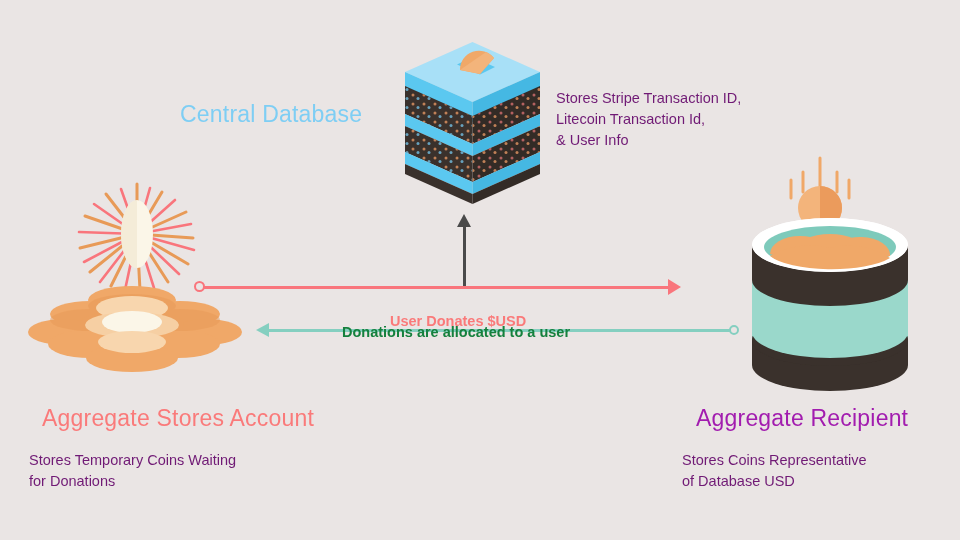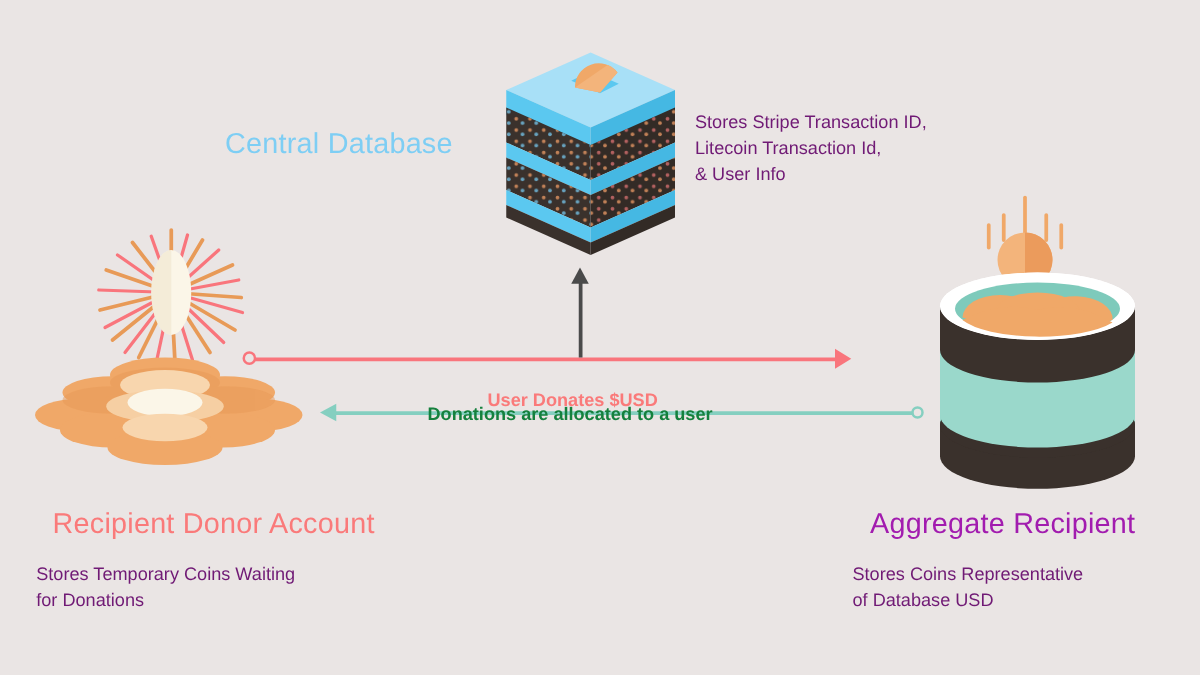--- a/index.html
+++ b/index.html
@@ -278,7 +278,7 @@
 Litecoin Transaction Id,
 &amp; User Info</div>
 
-  <div class="abs title title-donor">Recipient Donor Account</div>
+  <div class="abs title title-donor">Aggregate Stores Account</div>
   <div class="abs body-text text-donor">Stores Temporary Coins Waiting
 for Donations</div>
 

